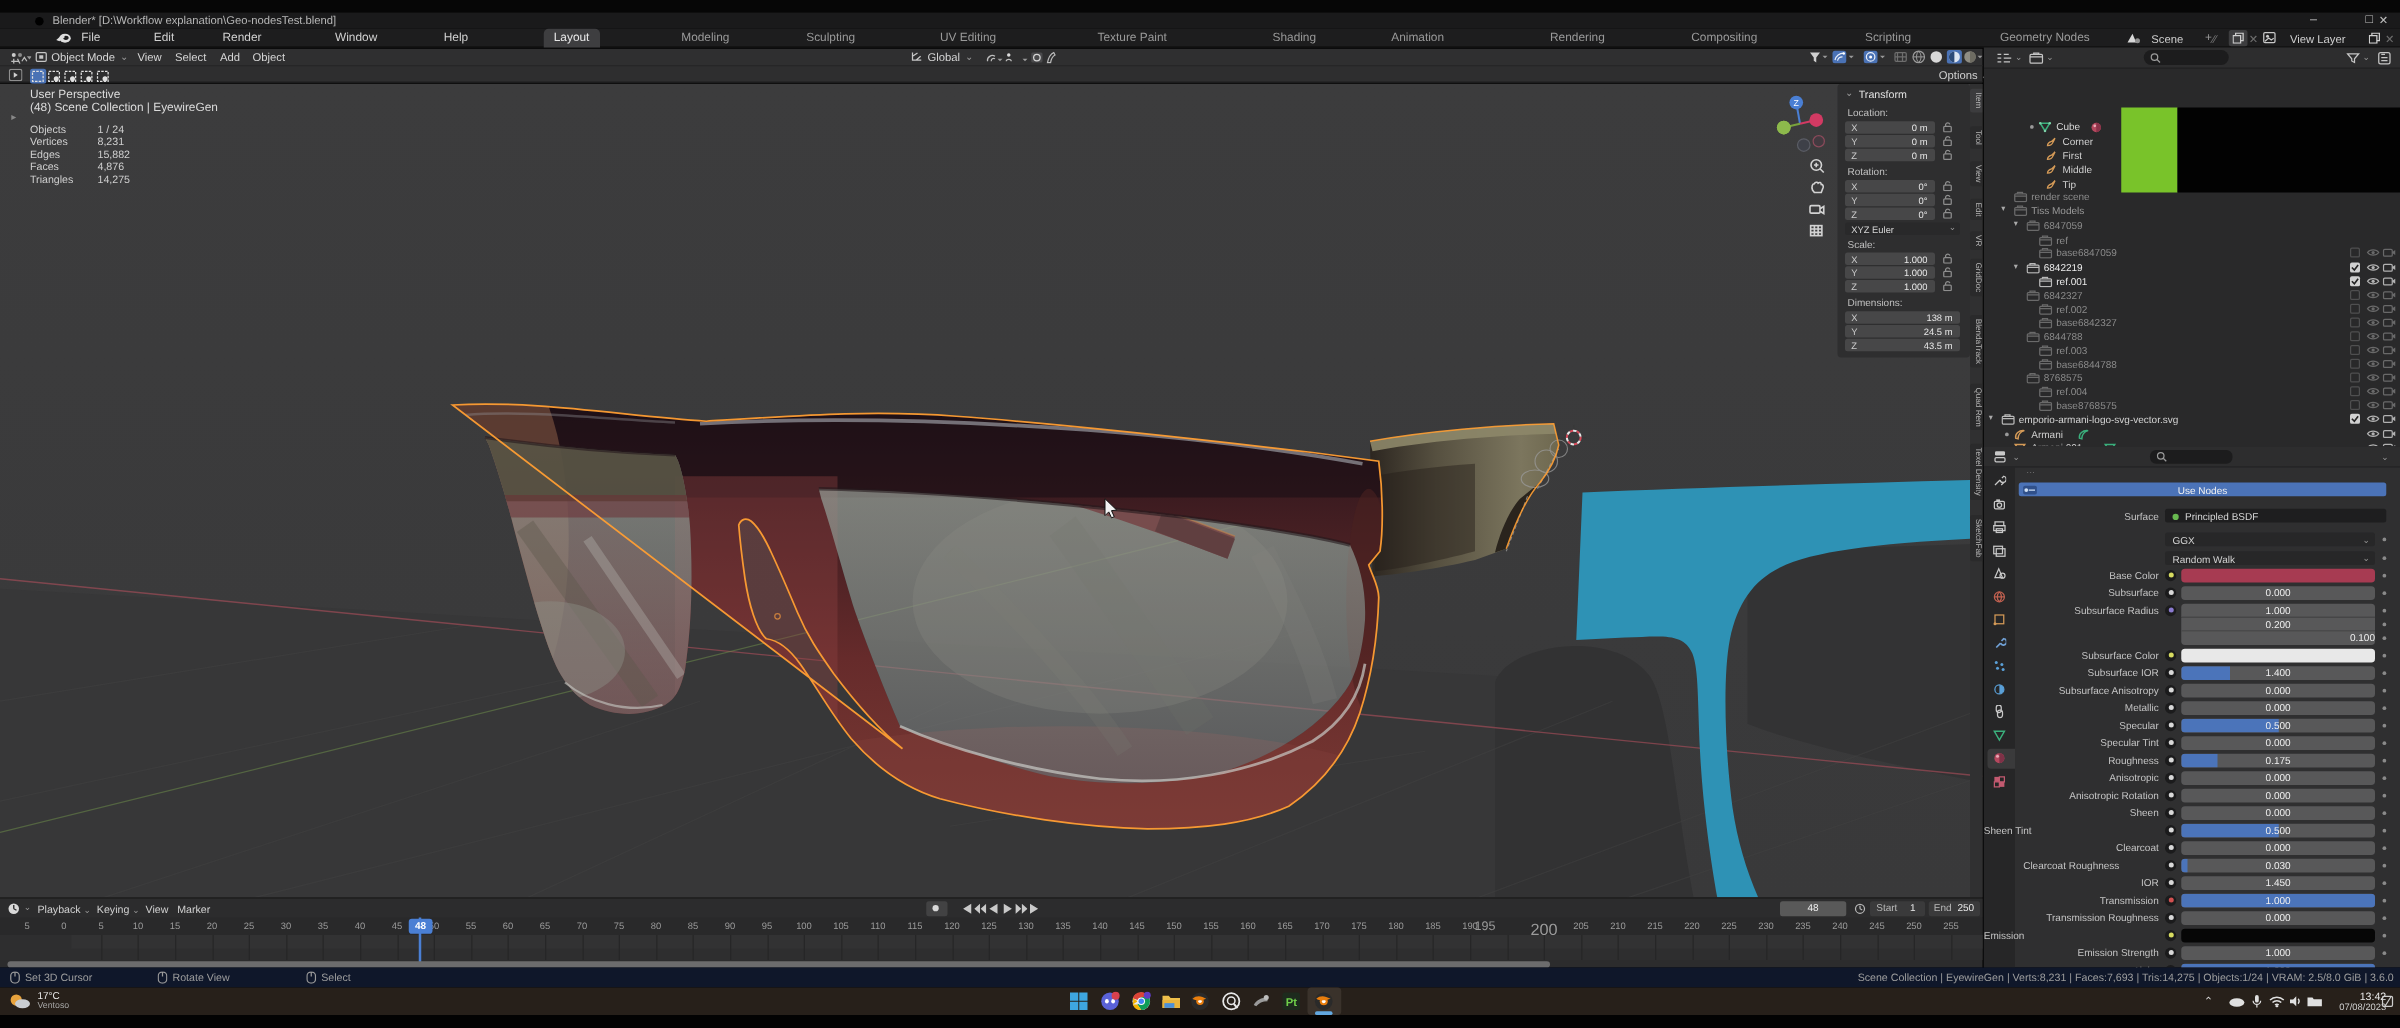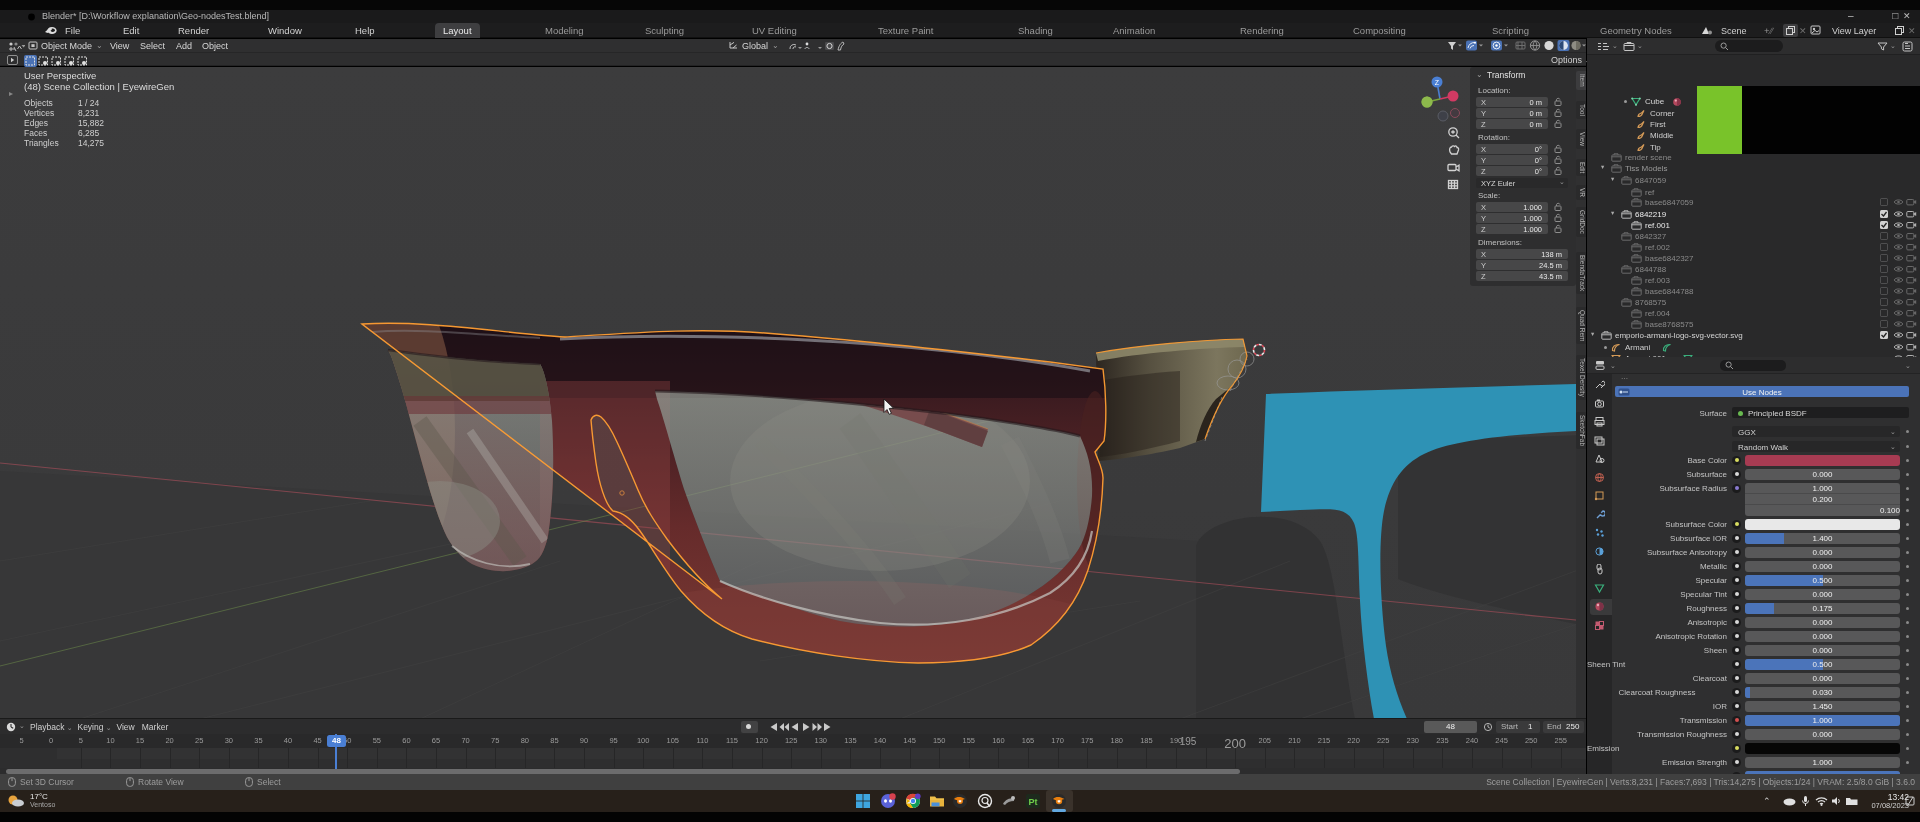--- a/index.html
+++ b/index.html
@@ -264,7 +264,7 @@
 <div class="a tx" style="left:24px;top:51px;font-size:8.5px;color:#cfcfcf">Edges</div>
 <div class="a tx" style="left:78px;top:51px;font-size:8.5px;color:#cfcfcf">15,882</div>
 <div class="a tx" style="left:24px;top:61px;font-size:8.5px;color:#cfcfcf">Faces</div>
-<div class="a tx" style="left:78px;top:61px;font-size:8.5px;color:#cfcfcf">6,285</div>
+<div class="a tx" style="left:78px;top:61px;font-size:8.5px;color:#cfcfcf">4,876</div>
 <div class="a tx" style="left:24px;top:71px;font-size:8.5px;color:#cfcfcf">Triangles</div>
 <div class="a tx" style="left:78px;top:71px;font-size:8.5px;color:#cfcfcf">14,275</div>
 <svg class="a" style="left:1415px;top:5px" width="60" height="120" viewBox="0 0 60 120">

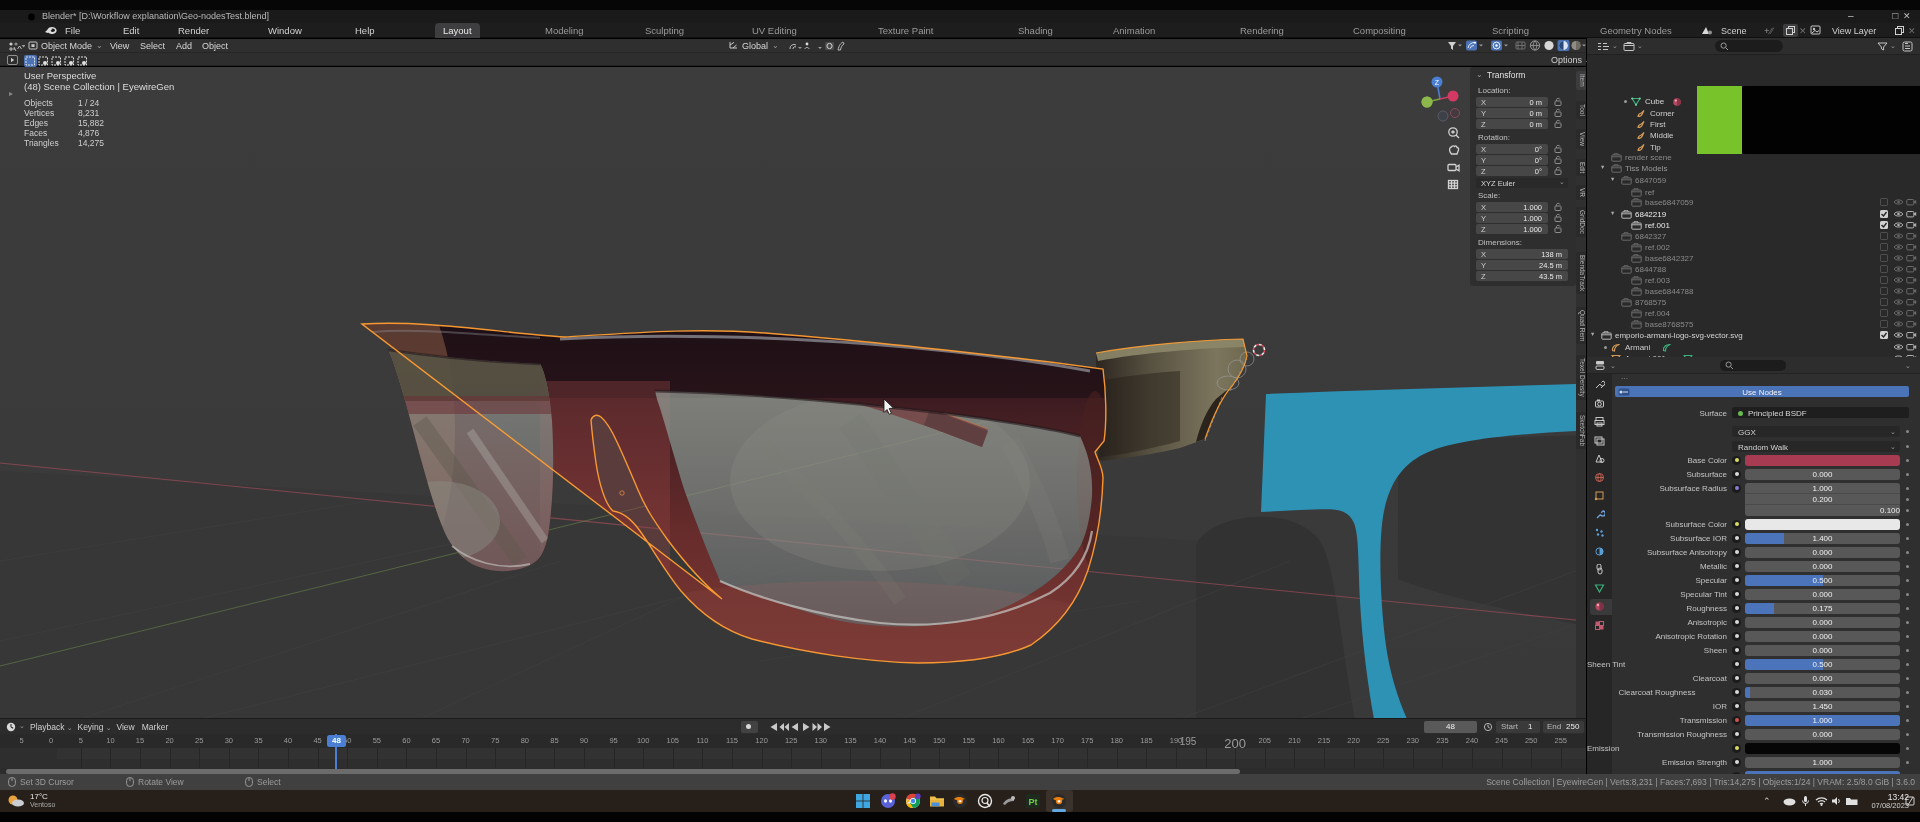--- a/index.html
+++ b/index.html
@@ -1126,7 +1126,7 @@
     <div class="a tx" style="left:327px;top:17px;width:19px;text-align:center;font-size:8px;color:#fff;font-weight:bold">48</div>
     <div class="a" style="left:6px;top:50px;width:1234px;height:4.5px;background:#6c6c6d;border-radius:3px"></div>
   </div>
-<div class="a" style="left:0;top:774px;width:1920px;height:16px;background:#404040">
+<div class="a" style="left:0;top:774px;width:1920px;height:16px;background:#0f172a">
 <svg class="a" style="left:8px;top:3px" width="8" height="10" viewBox="0 0 8 10">
       <rect x="0.6" y="0.6" width="6.8" height="8.8" rx="3" fill="none" stroke="#9a9a9a"></rect>
       <path d="M4,0.6 v3.5" stroke="#9a9a9a"></path>

